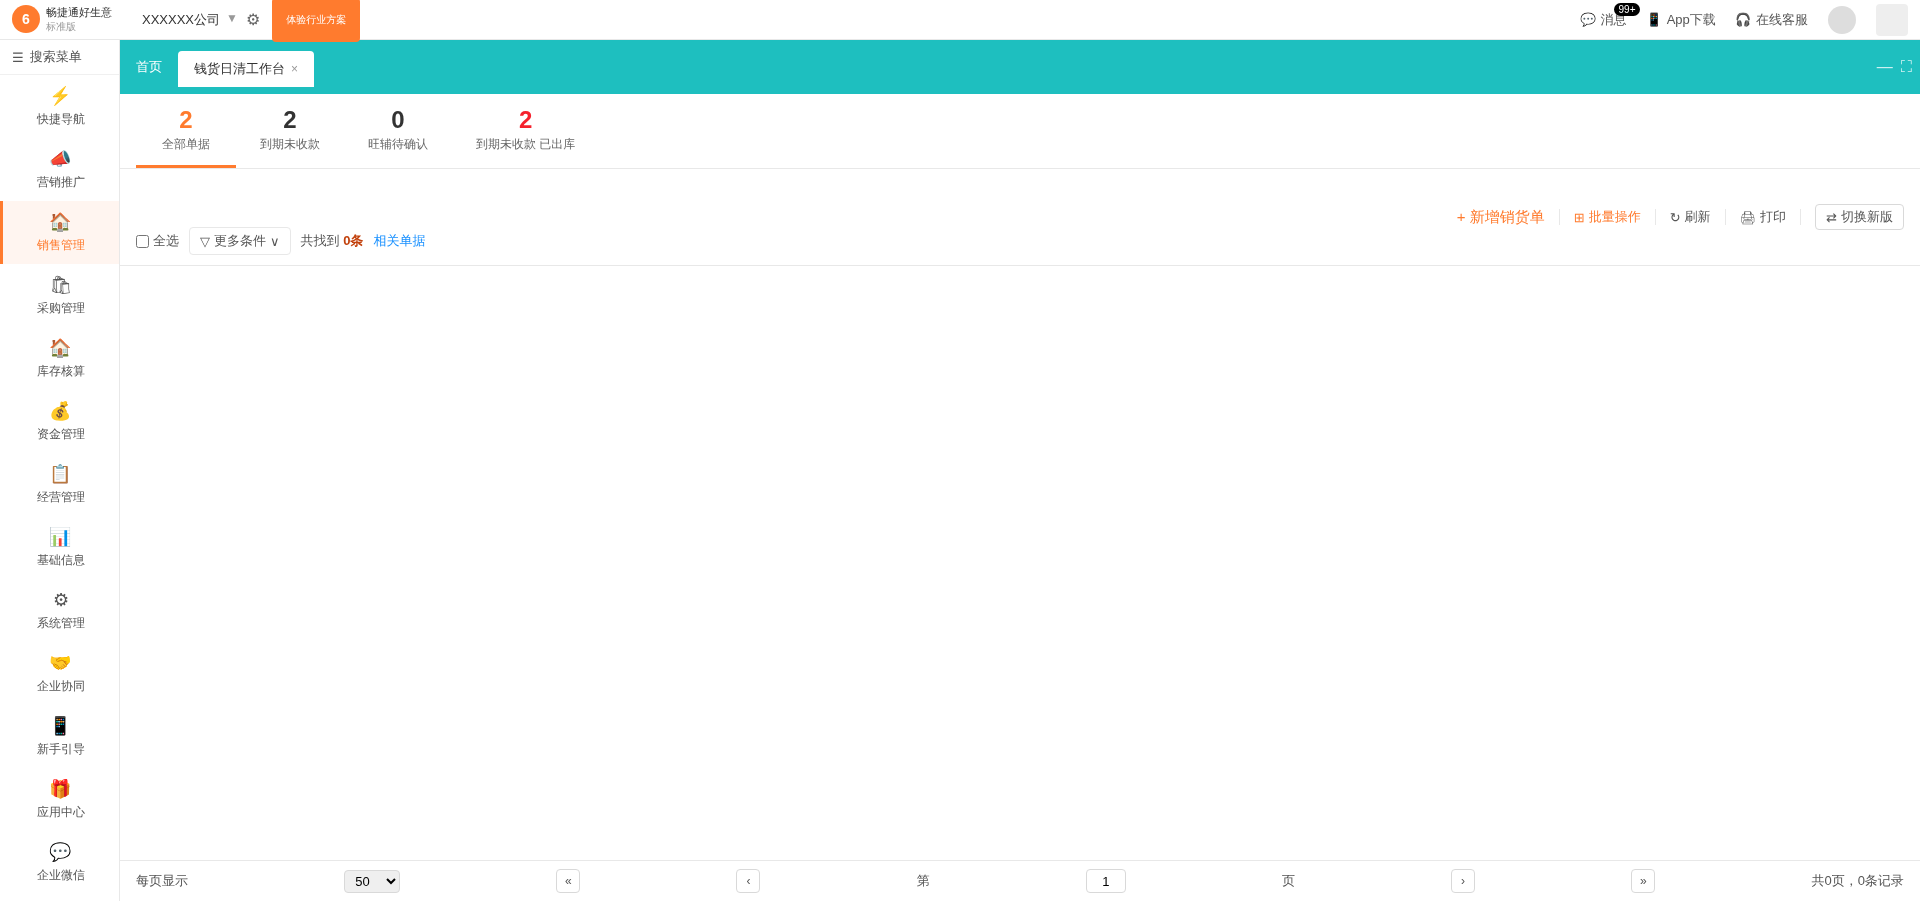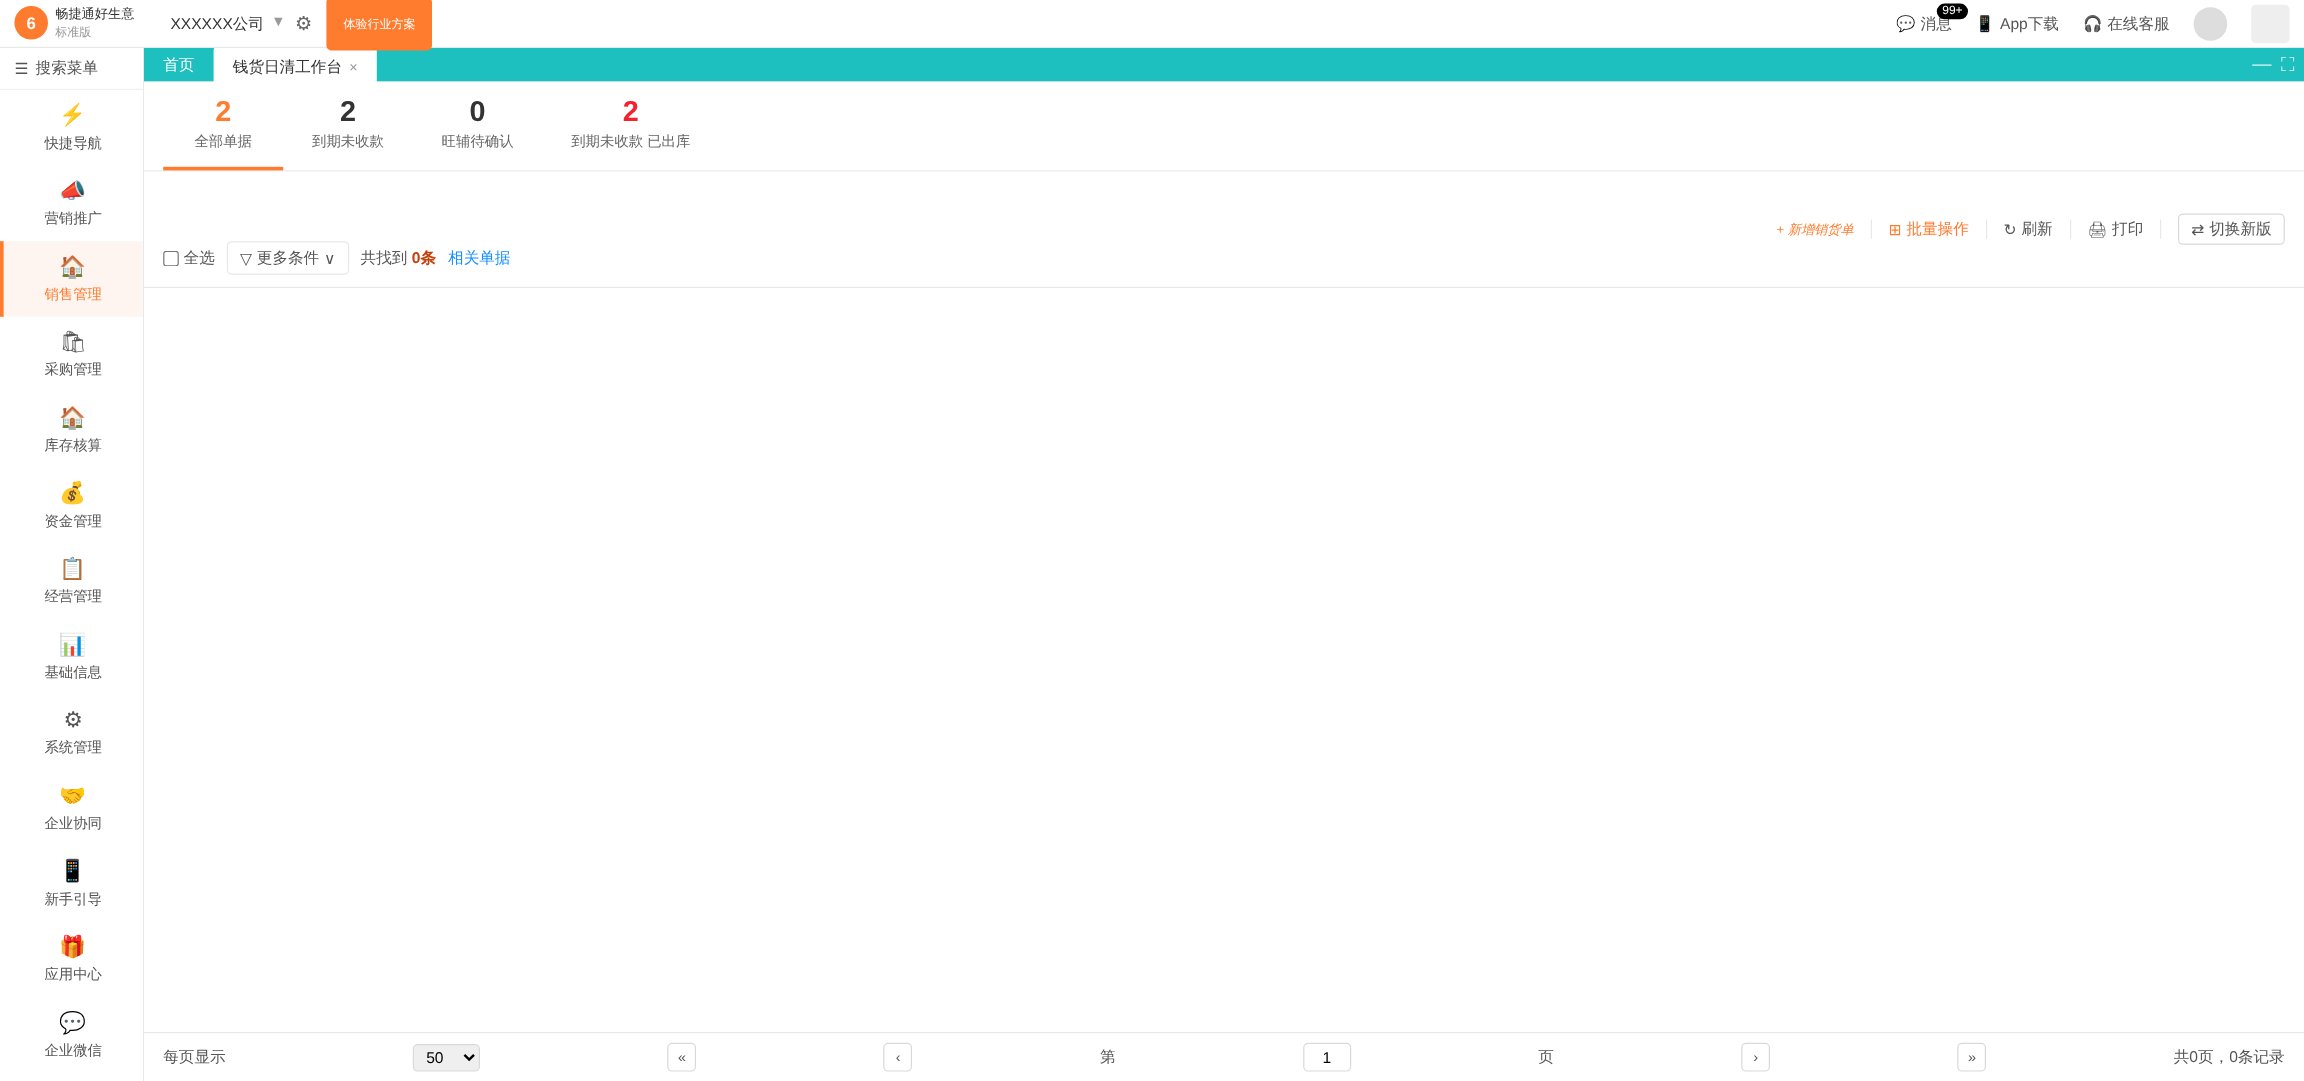--- a/index.html
+++ b/index.html
@@ -164,7 +164,7 @@
 
     
     .tab-bar {
-      height: 28px;
+      height: 54px;
       background: #1ebfbf;
       display: flex;
       align-items: center;

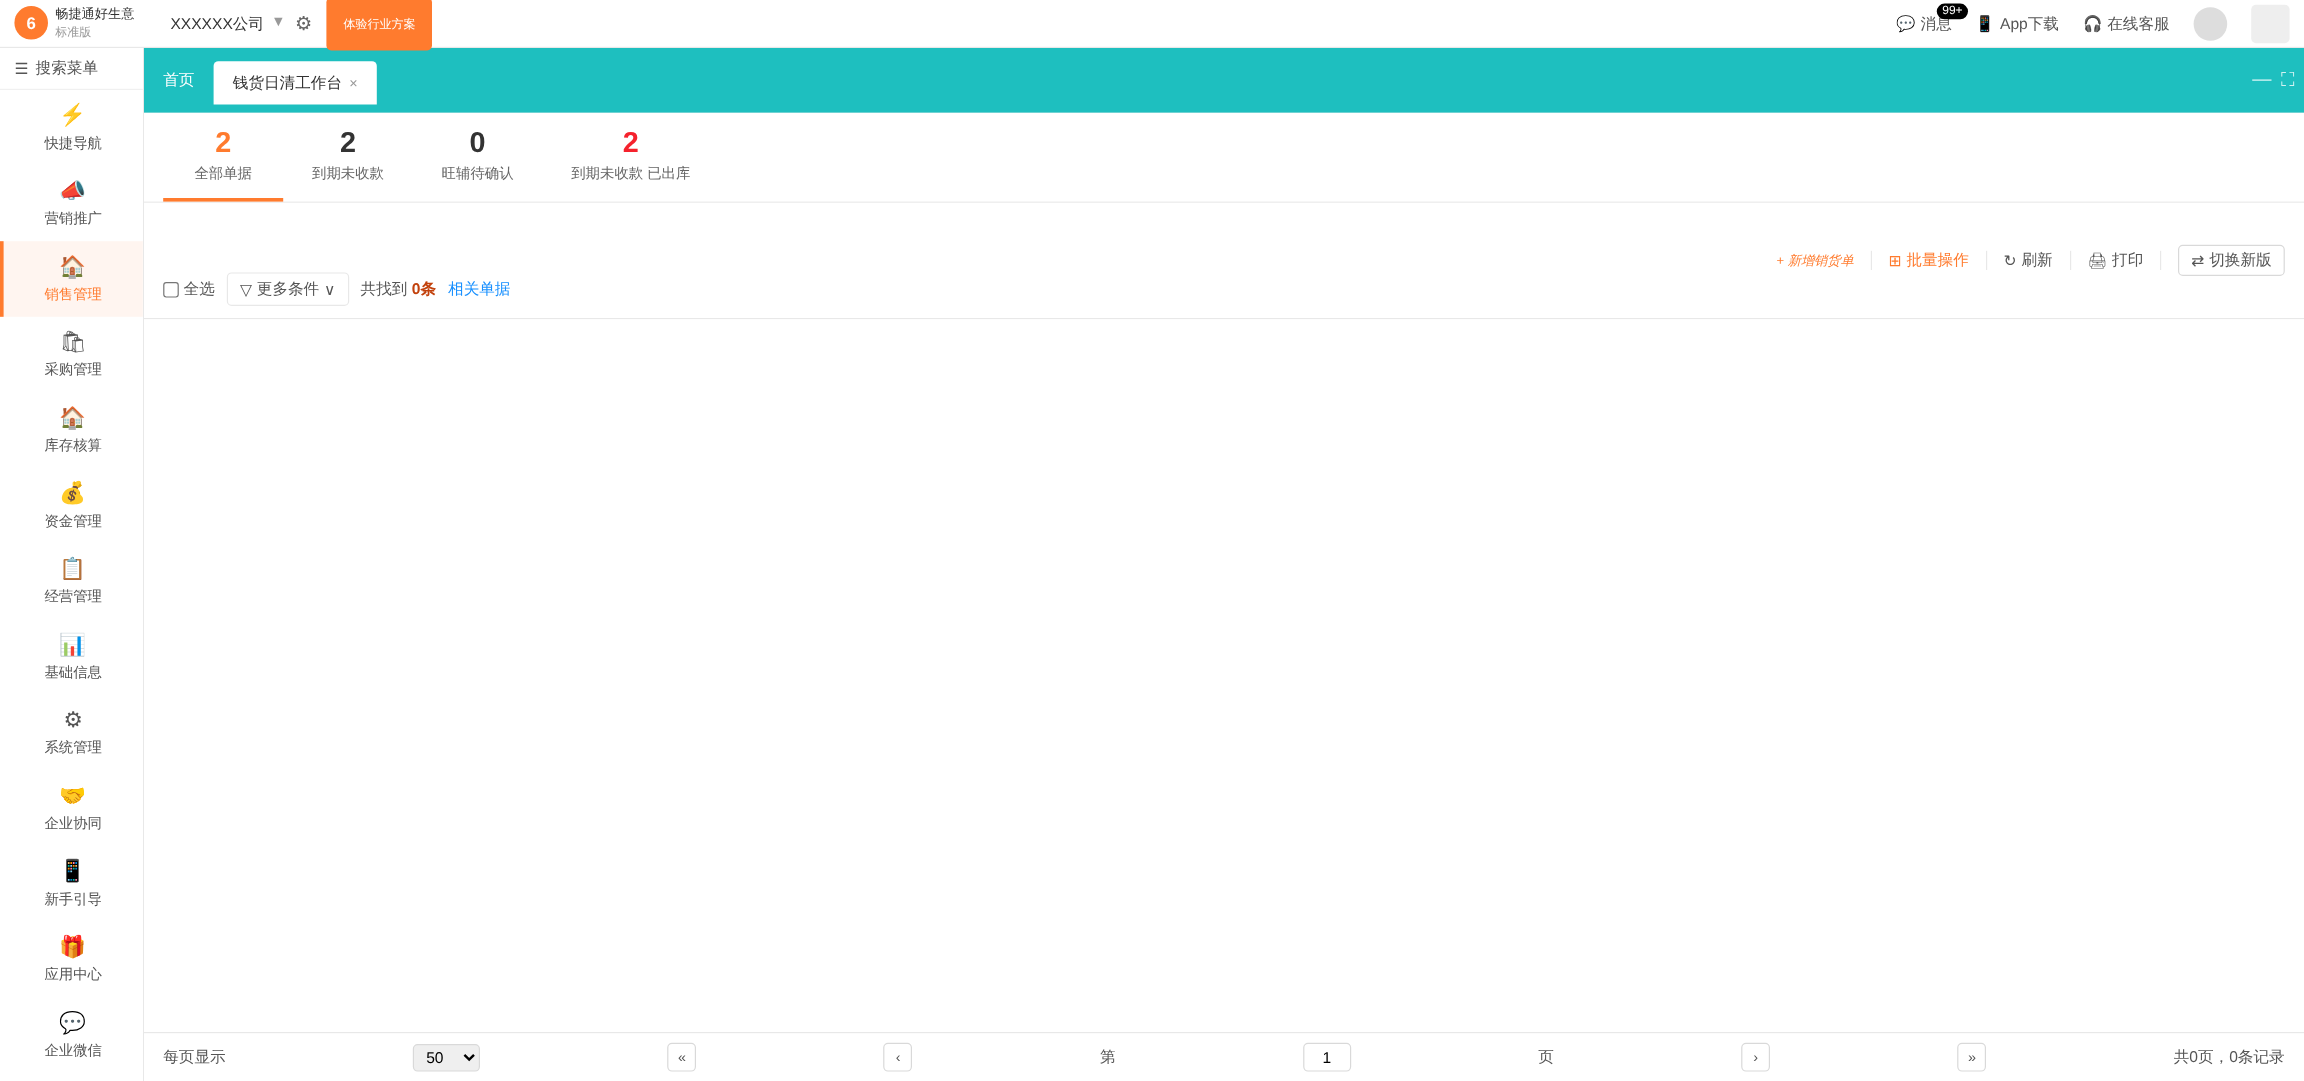--- a/index.html
+++ b/index.html
@@ -316,10 +316,9 @@
       display: flex;
       align-items: center;
       gap: 4px;
-      font-size: 11px;
+      font-size: 15px;
       color: #ff7b2e;
       cursor: pointer;
-      font-style: italic;
     }
     .toolbar-divider {
       width: 1px;

